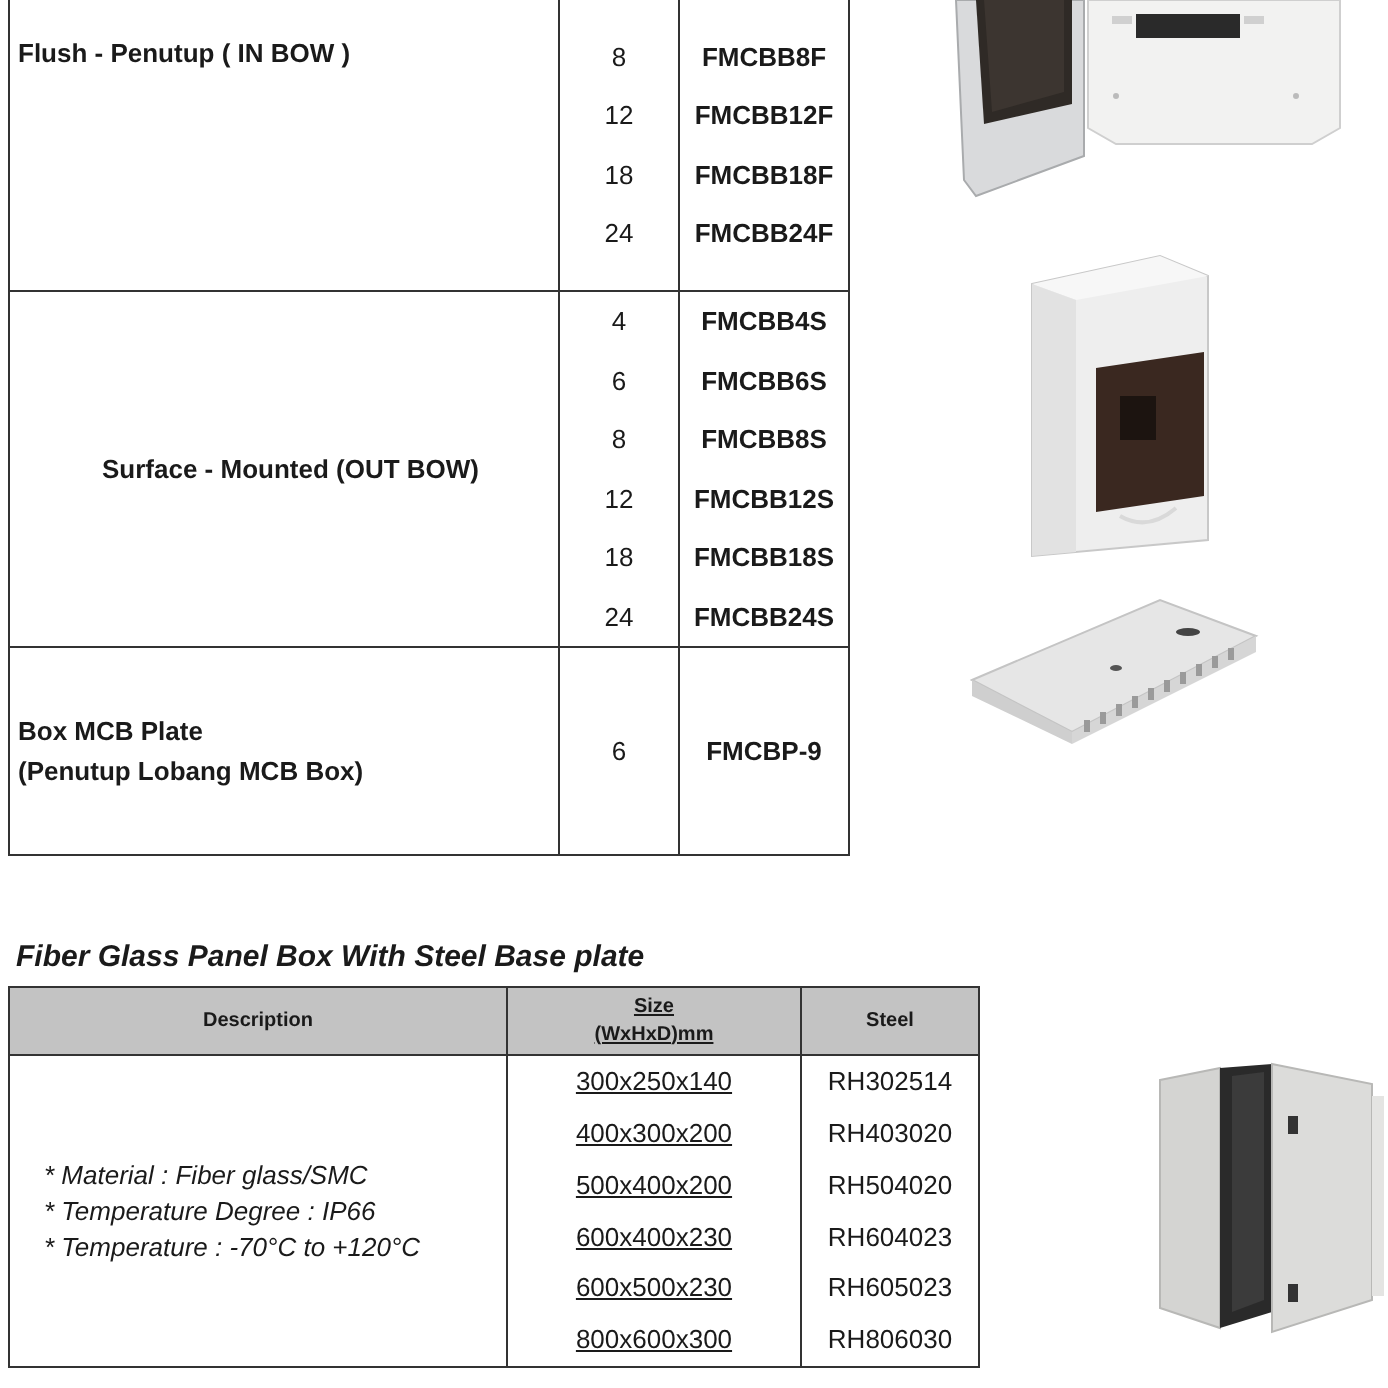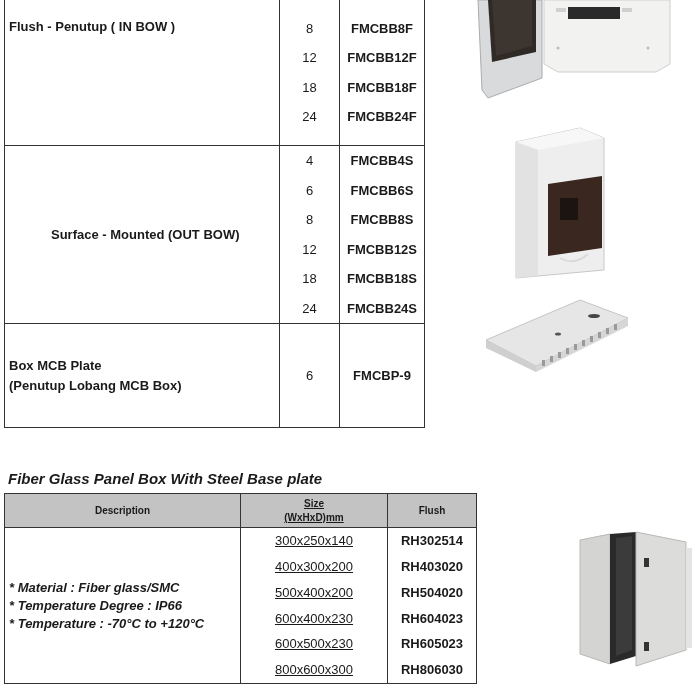--- a/index.html
+++ b/index.html
@@ -150,7 +150,7 @@
       <div>Size</div>
       <div>(WxHxD)mm</div>
     </th>
-    <th class="c3">Flush</th>
+    <th class="c3">Steel</th>
   </tr>
   <tr>
     <td class="c1 specs" style="height:155px;">

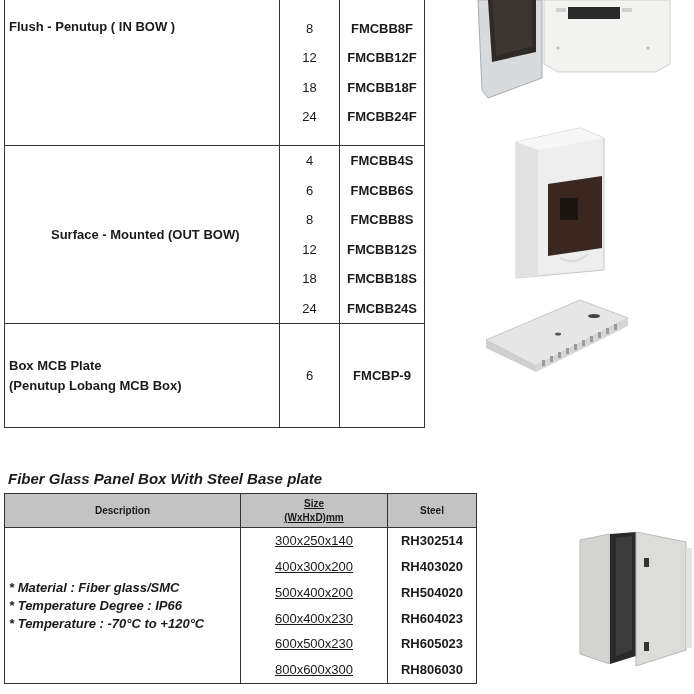--- a/index.html
+++ b/index.html
@@ -31,7 +31,7 @@
     #fg-table .c3 { width: 88px; }
     #fg-table td.specs { font-style: italic; padding-left: 4px; vertical-align: middle; line-height: 18px; font-weight: bold; }
     #fg-table td.size div, #fg-table td.type div { height: 25.8px; line-height: 25.8px; text-align: center; }
-    #fg-table td.type { font-weight: bold; }
+    #fg-table td.type { font-weight: normal; }
 
     
     .img { position: absolute; }

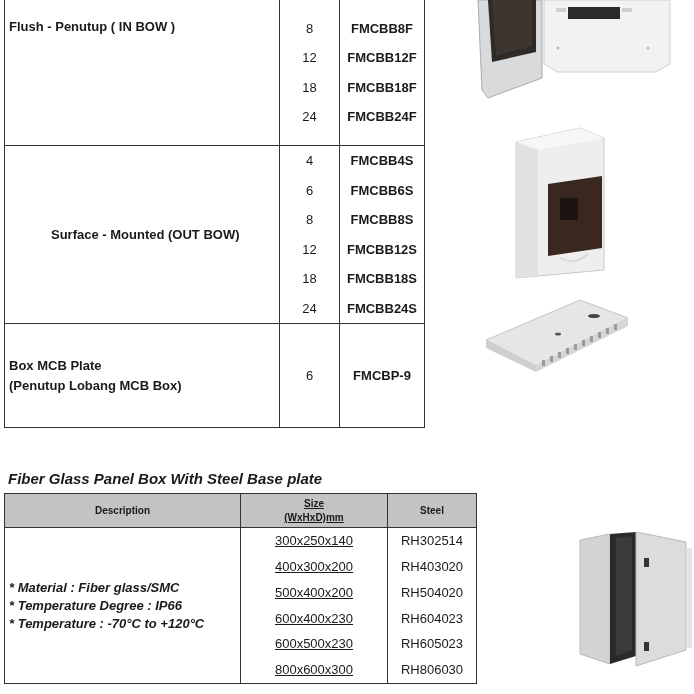--- a/index.html
+++ b/index.html
@@ -29,7 +29,7 @@
     #fg-table .c1 { width: 231px; }
     #fg-table .c2 { width: 146px; text-decoration: underline; }
     #fg-table .c3 { width: 88px; }
-    #fg-table td.specs { font-style: italic; padding-left: 4px; vertical-align: middle; line-height: 18px; font-weight: bold; }
+    #fg-table td.specs { font-style: italic; padding-left: 17px; vertical-align: middle; line-height: 18px; }
     #fg-table td.size div, #fg-table td.type div { height: 25.8px; line-height: 25.8px; text-align: center; }
     #fg-table td.type { font-weight: normal; }
 

